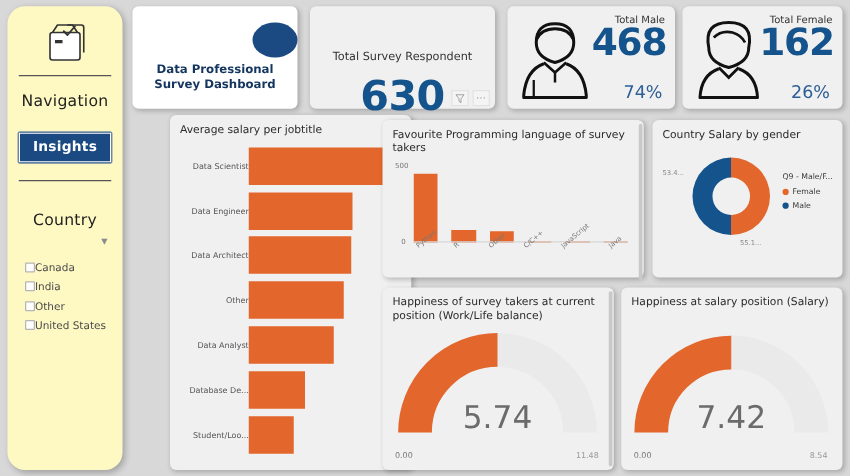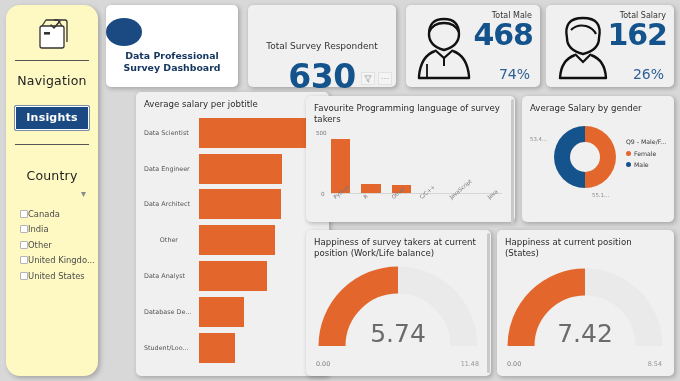--- a/index.html
+++ b/index.html
@@ -266,7 +266,7 @@
           <path d="M22 45 Q8 50 7 68 L53 68 Q52 50 38 45" fill="none" stroke="#111" stroke-width="2.4" stroke-linejoin="round"></path>
         </svg>
       </div>
-      <div class="kpi-g-label">Total Salary</div>
+      <div class="kpi-g-label">Total Female</div>
       <div class="kpi-g-value">162</div>
       <div class="kpi-g-pct">26%</div>
     </div>

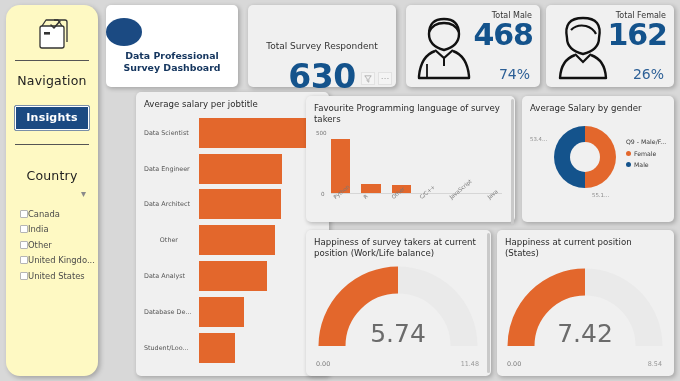--- a/index.html
+++ b/index.html
@@ -57,7 +57,7 @@
 
   
   #title-card { left: 106px; top: 5px; width: 132px; height: 82px; }
-  .title-inner { height:100%; display:flex; flex-direction:column; align-items:flex-start; justify-content:center; gap:4px; }
+  .title-inner { height:100%; display:flex; flex-direction:column; align-items:flex-end; justify-content:center; gap:4px; }
   .title-dot { width: 36px; height: 28px; background: #1b4a82; border-radius: 50%; }
   .title-text {
     font-size: 9.4px; font-weight: bold; color: #14355e; text-align:center; line-height: 1.3;

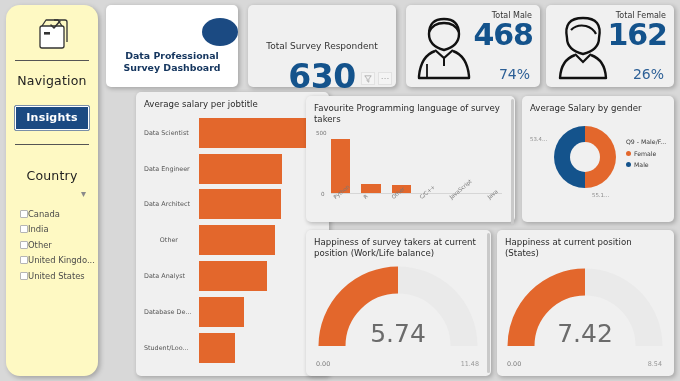--- a/index.html
+++ b/index.html
@@ -364,7 +364,7 @@
 
   <div class="card" id="chart-donut">
     <div class="chart-pad">
-      <div class="card-title">Average Salary by gender</div>
+      <div class="card-title">Country Salary by gender</div>
       <div class="donut-body">
         <div class="donut"></div>
         <div class="donut-hole"></div>

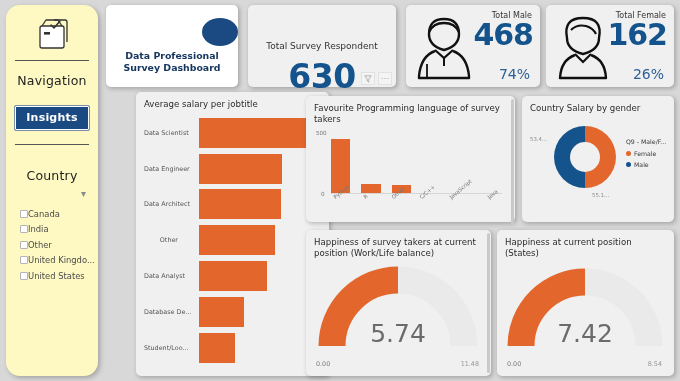--- a/index.html
+++ b/index.html
@@ -96,7 +96,7 @@
   .bars-area { flex: 1; display: flex; flex-direction: column; justify-content: space-between; padding-top: 8px; padding-bottom: 7px; }
   .bar-row { display: flex; align-items: center; height: 30px; }
   .bar-label {
-    width: 55px; text-align: right; padding-right: 21px; font-size: 6.4px;
+    width: 55px; text-align: right; padding-right: 0; font-size: 6.4px;
     color: #555; white-space: nowrap; overflow: hidden;
   }
   .bar-track { flex: 1; height: 100%; }

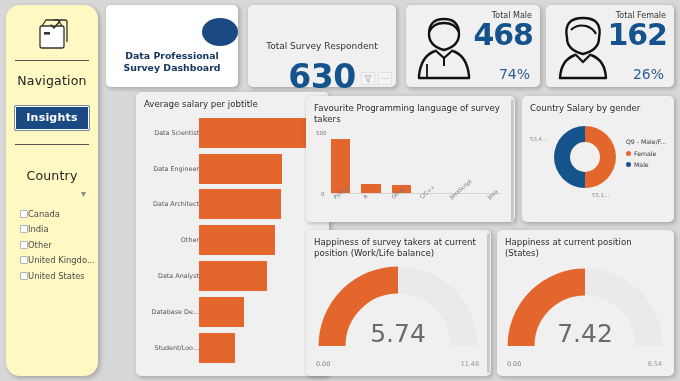--- a/index.html
+++ b/index.html
@@ -405,7 +405,7 @@
 
   <div class="card" id="gauge-sal">
     <div class="chart-pad">
-      <div class="card-title">Happiness at current position (States)</div>
+      <div class="card-title">Happiness at salary position (Salary)</div>
       <div class="gauge-body">
         <div class="gauge-arc-wrap">
           <svg width="156" height="86" viewBox="0 0 156 86">

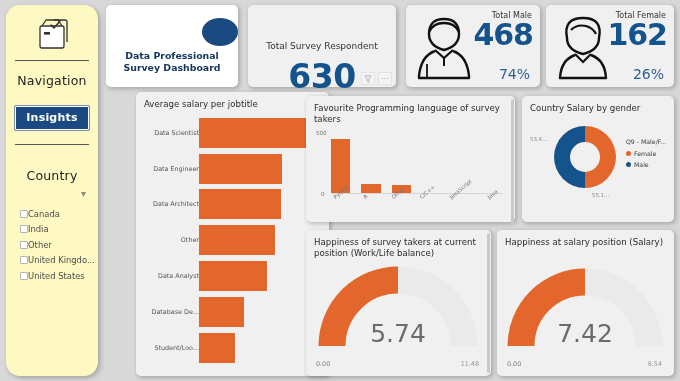--- a/index.html
+++ b/index.html
@@ -203,10 +203,6 @@
         <div class="cb-item">
           <span class="cb-box"></span>
           <span class="cb-label">Other</span>
-        </div>
-        <div class="cb-item">
-          <span class="cb-box"></span>
-          <span class="cb-label">United Kingdo...</span>
         </div>
         <div class="cb-item">
           <span class="cb-box"></span>

